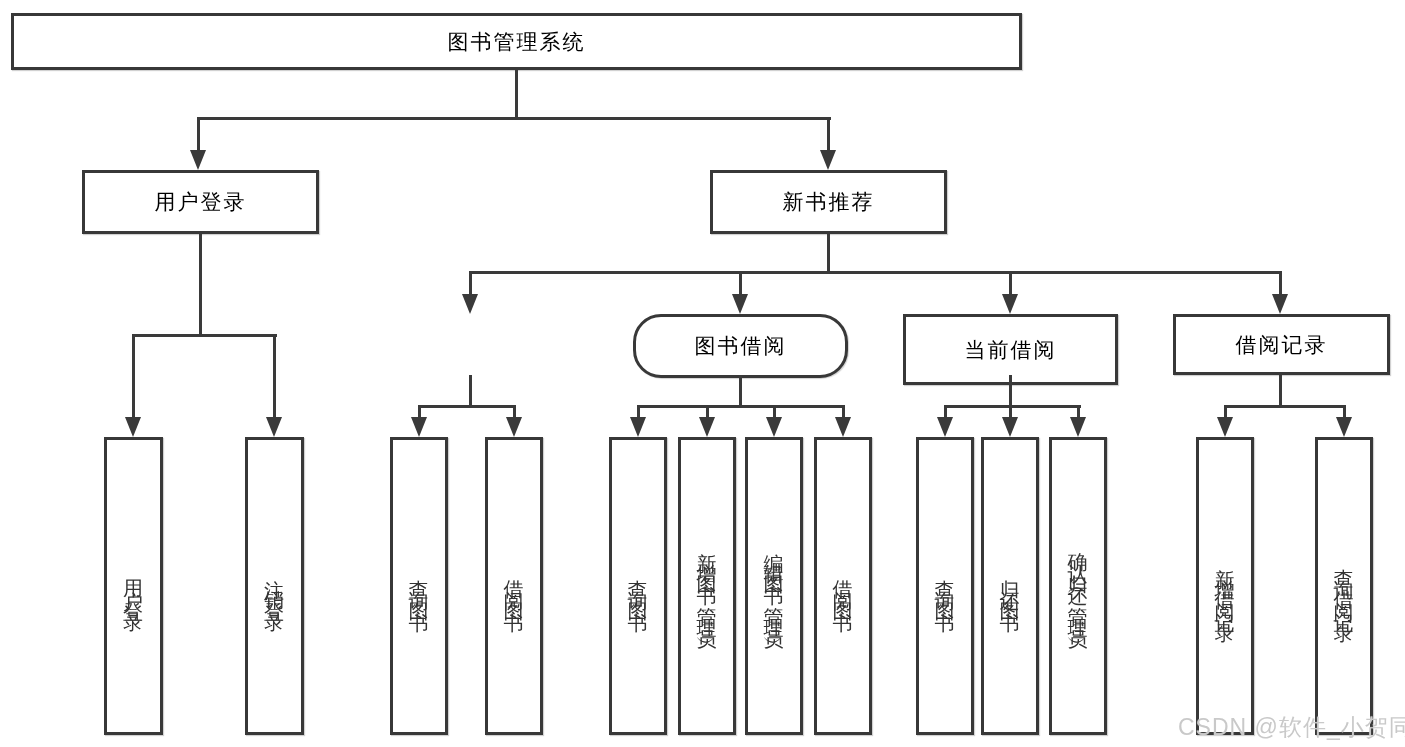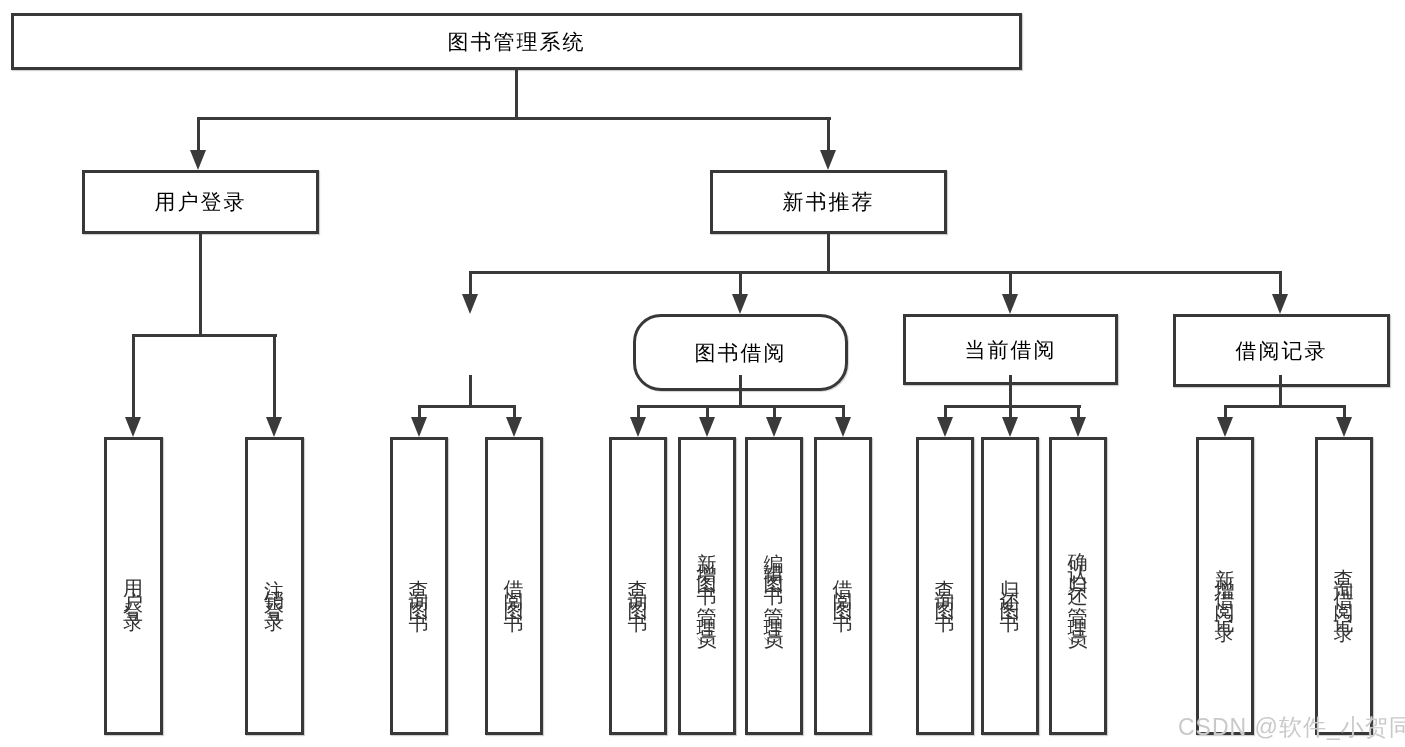--- a/index.html
+++ b/index.html
@@ -71,7 +71,7 @@
   <div class="vline" style="left:1279px;top:271px;height:26px;"></div>
   <div class="tri" style="left:1272px;top:294px;"></div>
 
-  <div class="box" style="left:633px;top:314px;width:215px;height:77px;border-radius:28px;">
+  <div class="box" style="left:633px;top:314px;width:215px;height:64px;border-radius:28px;">
     <span>图书借阅</span>
   </div>
   <div class="box" style="left:903px;top:314px;width:215px;height:71px;">

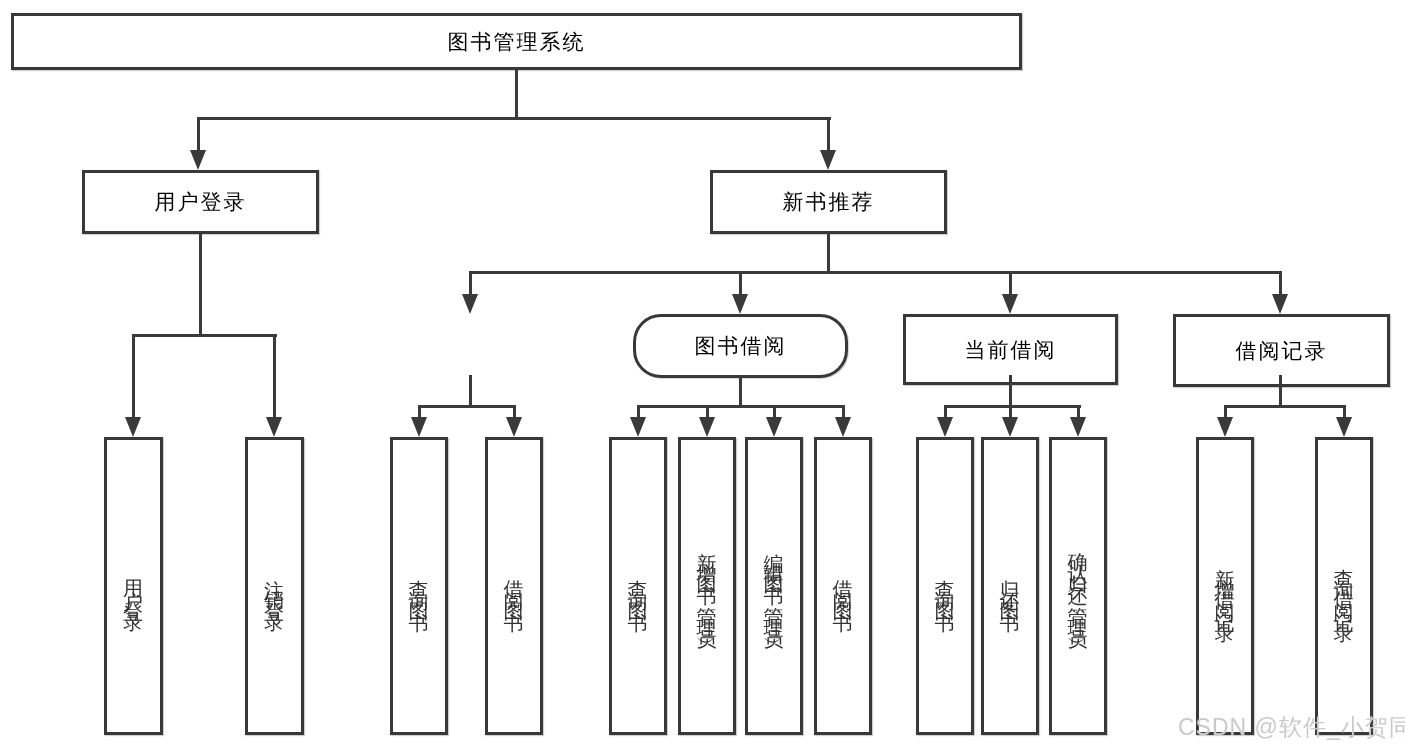--- a/index.html
+++ b/index.html
@@ -77,7 +77,7 @@
   <div class="box" style="left:903px;top:314px;width:215px;height:71px;">
     <span>当前借阅</span>
   </div>
-  <div class="box" style="left:1173px;top:314px;width:217px;height:73px;">
+  <div class="box" style="left:1173px;top:314px;width:217px;height:61px;">
     <span>借阅记录</span>
   </div>
 

